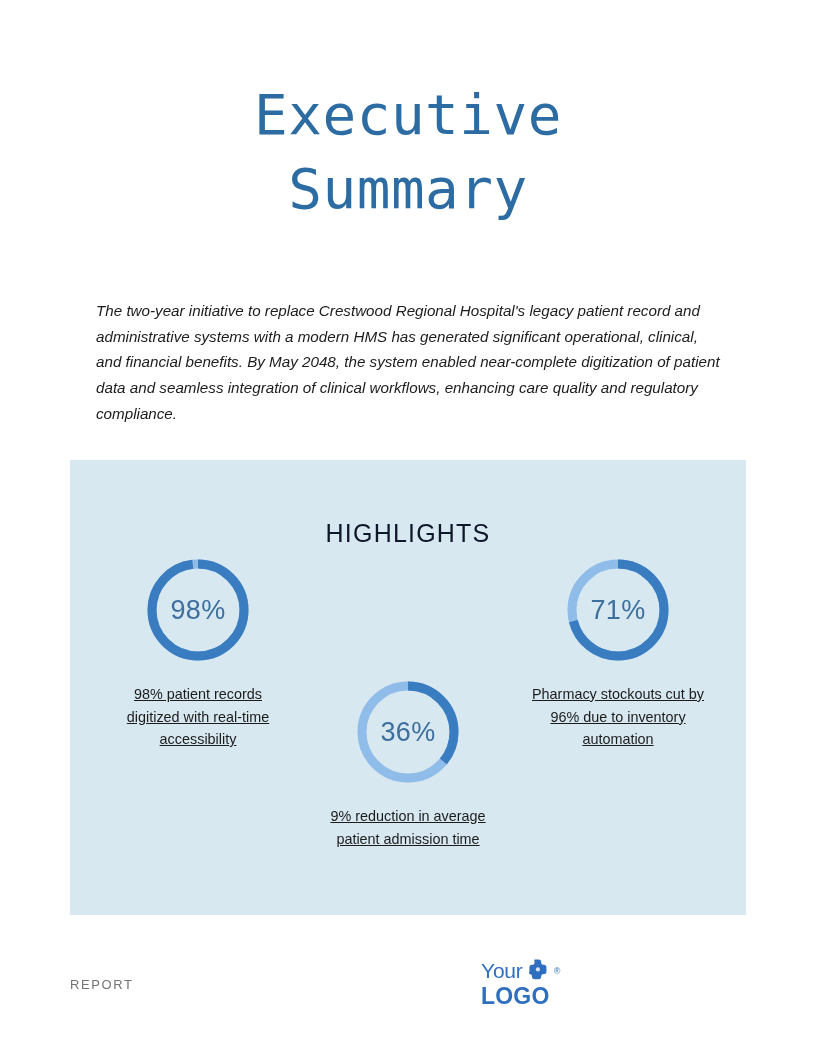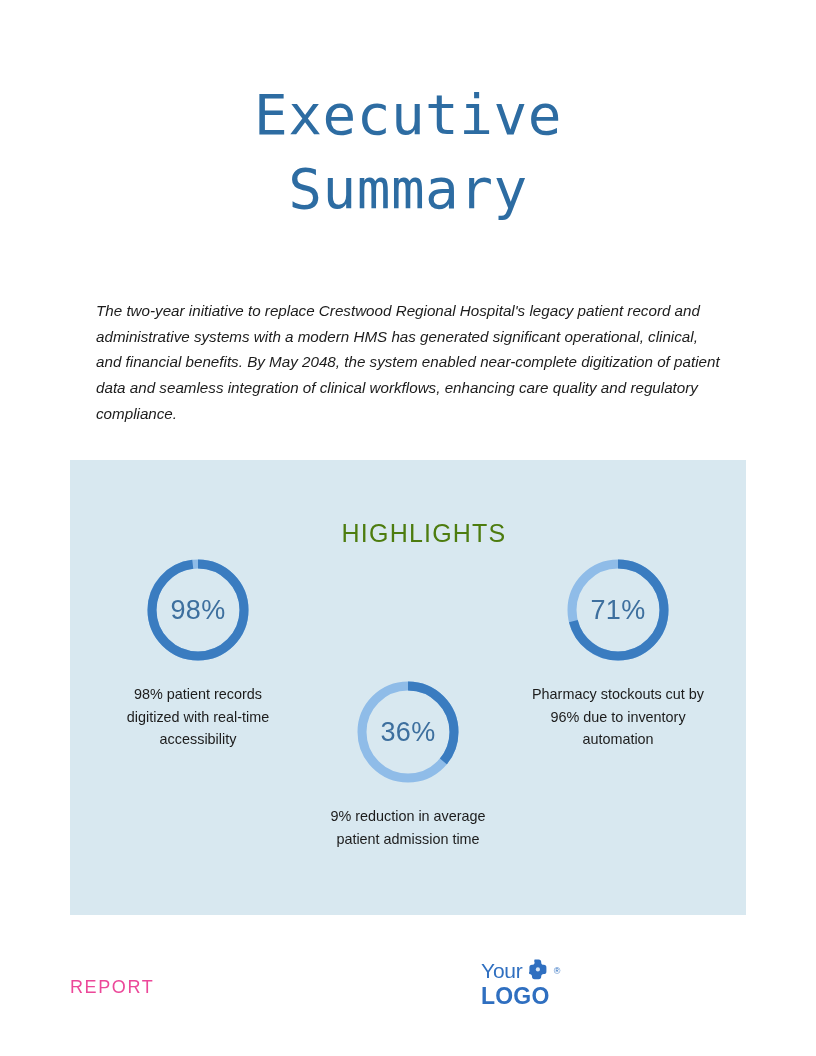--- a/index.html
+++ b/index.html
@@ -70,9 +70,8 @@
     text-align: center;
     font-size: 25px;
     letter-spacing: 1.2px;
-    color: #4d7c0f;
-    font-weight: 400;
-    padding-left: 16px;
+    color: #0f172a;
+    font-weight: 400;
   }
 
   

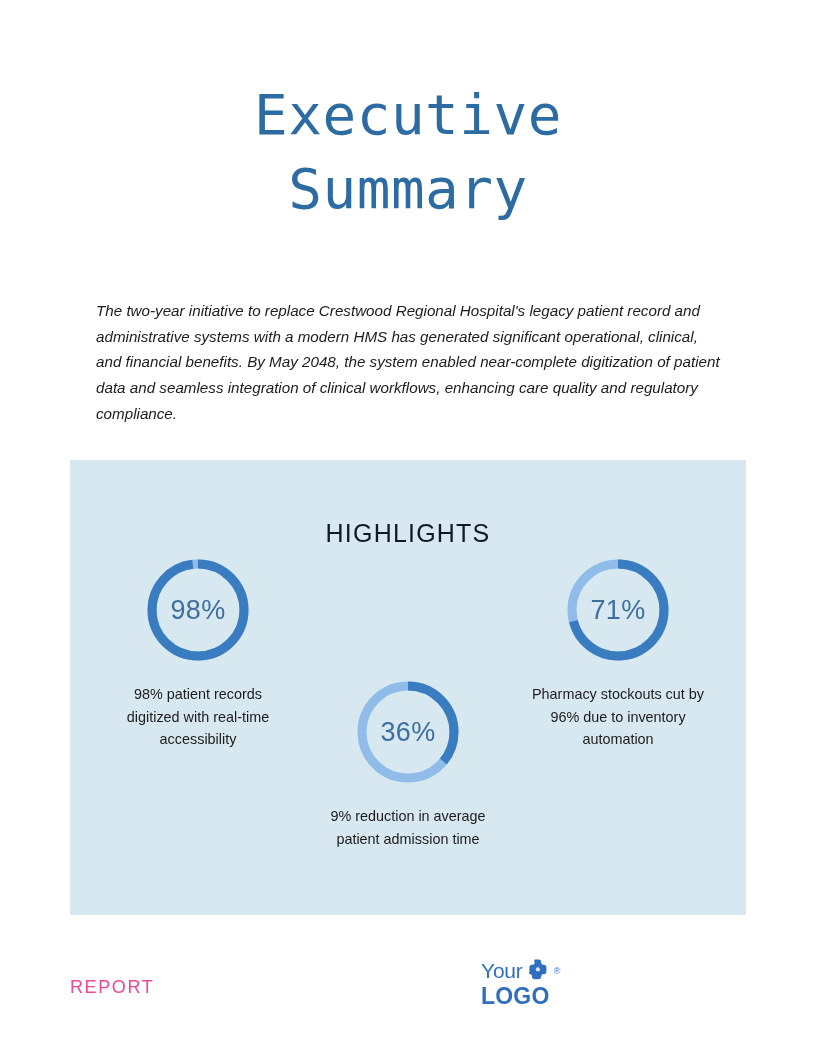--- a/index.html
+++ b/index.html
@@ -115,6 +115,7 @@
     line-height: 22.5px;
     color: #1c1c1c;
     padding: 0 10px;
+    text-decoration: underline;
   }
 
   

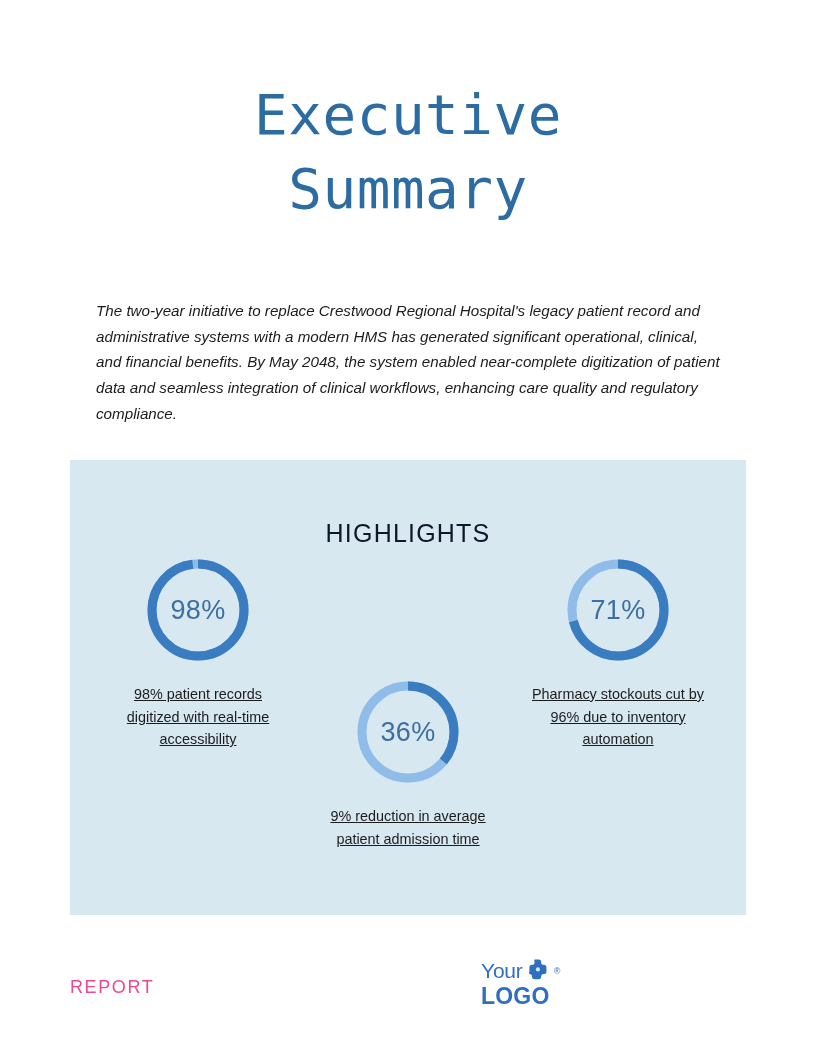--- a/index.html
+++ b/index.html
@@ -123,9 +123,9 @@
     position: absolute;
     left: 70px;
     top: 977px;
-    font-size: 18px;
+    font-size: 13px;
     letter-spacing: 1.6px;
-    color: #ec4899;
+    color: #737373;
   }
 
   .logo {

